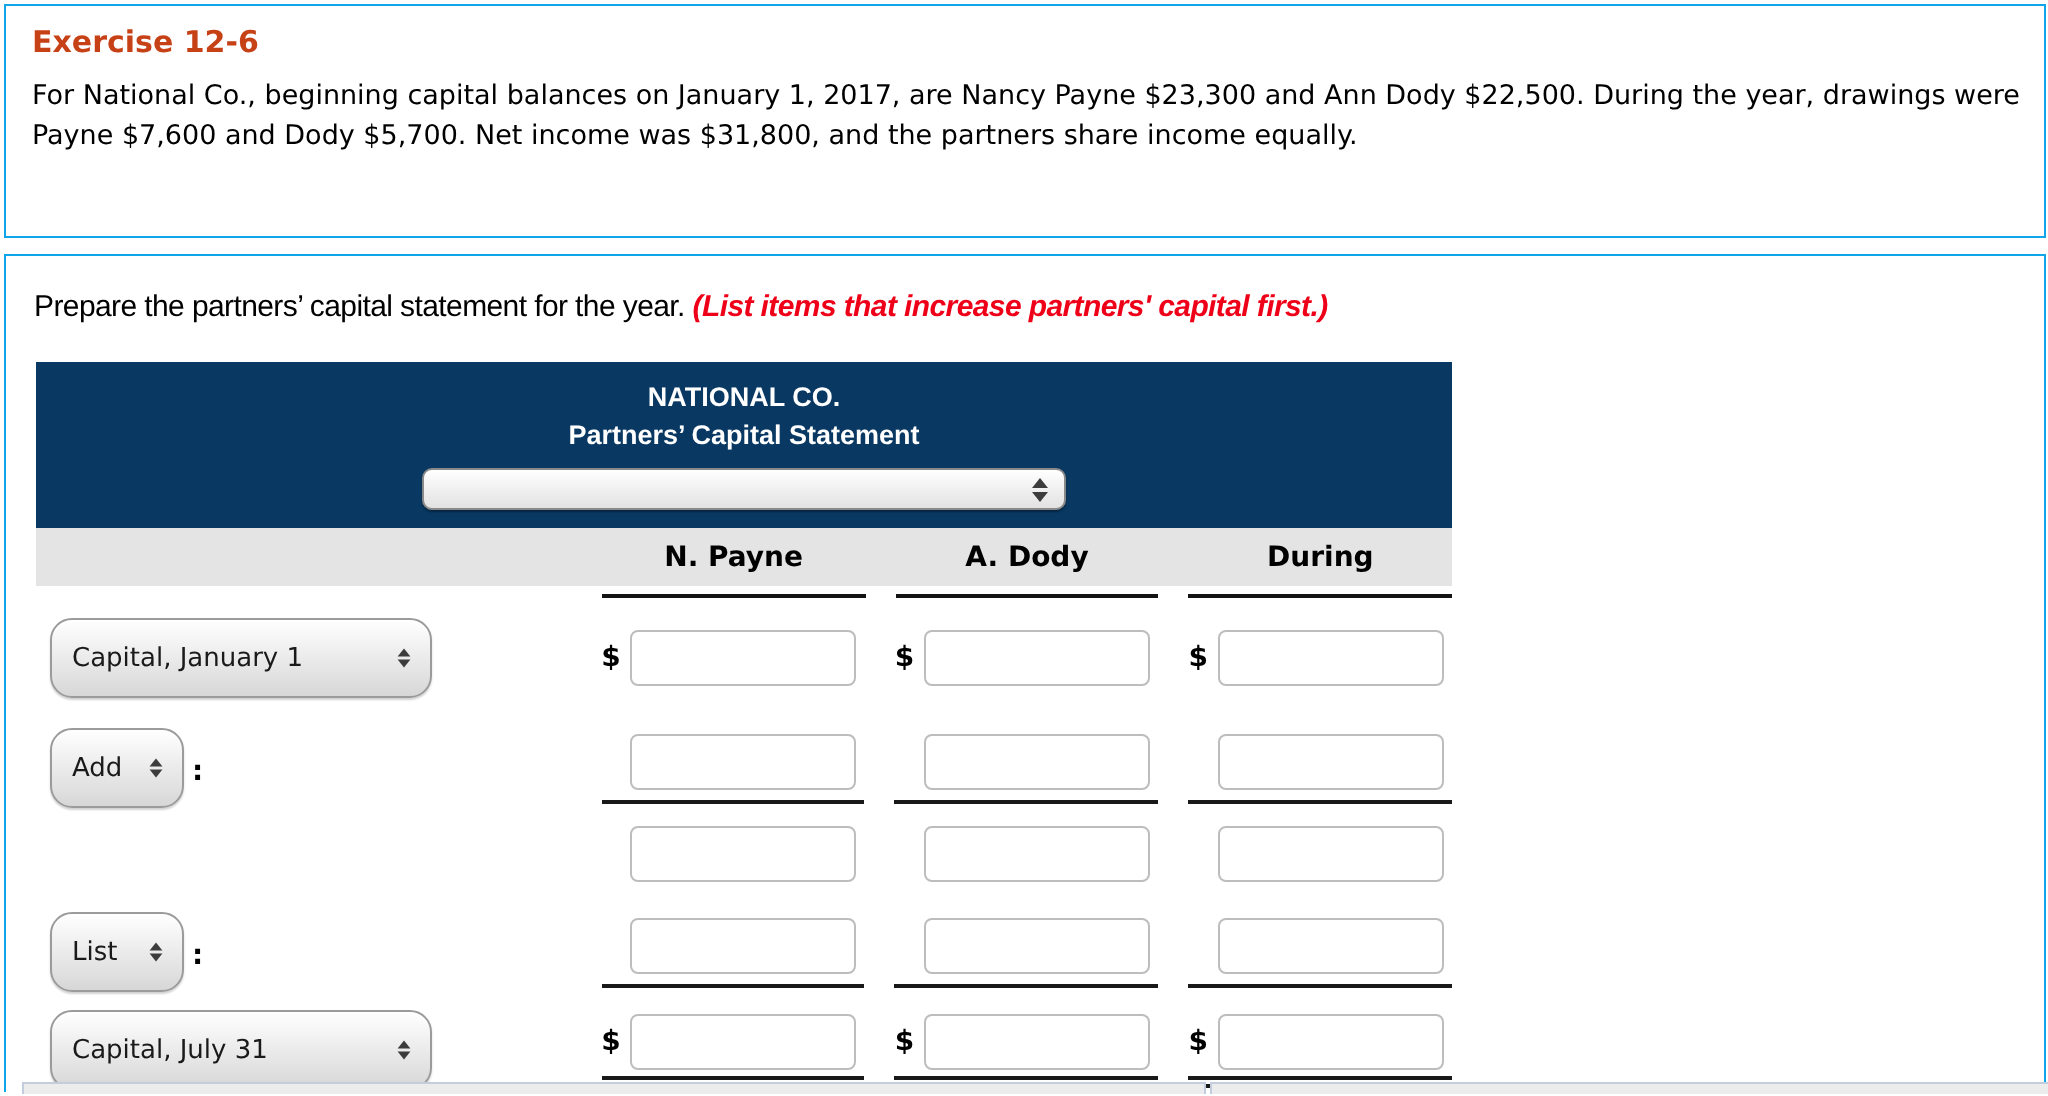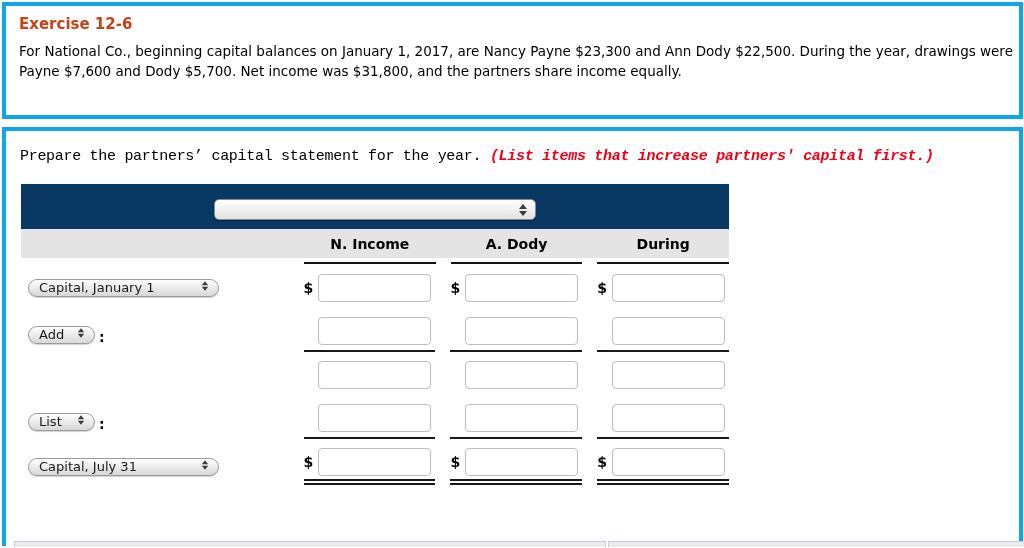--- a/index.html
+++ b/index.html
@@ -6,7 +6,7 @@
   html,body { width:1024px; height:548px; overflow:hidden; background:#fff;
               font-family:"DejaVu Sans", sans-serif; }
 
-  .panel { border:4px solid #0ea5e9; background:#fff; }
+  .panel { border:1px solid #0ea5e9; background:#fff; }
   #problem-panel { margin:2px 1px 0 2px; height:117px; padding:9px 13px; }
   #work-panel   { margin:8px 1px 0 2px; height:419px; border-bottom:none;
                   padding:17px 12px 0 12px; position:relative; }

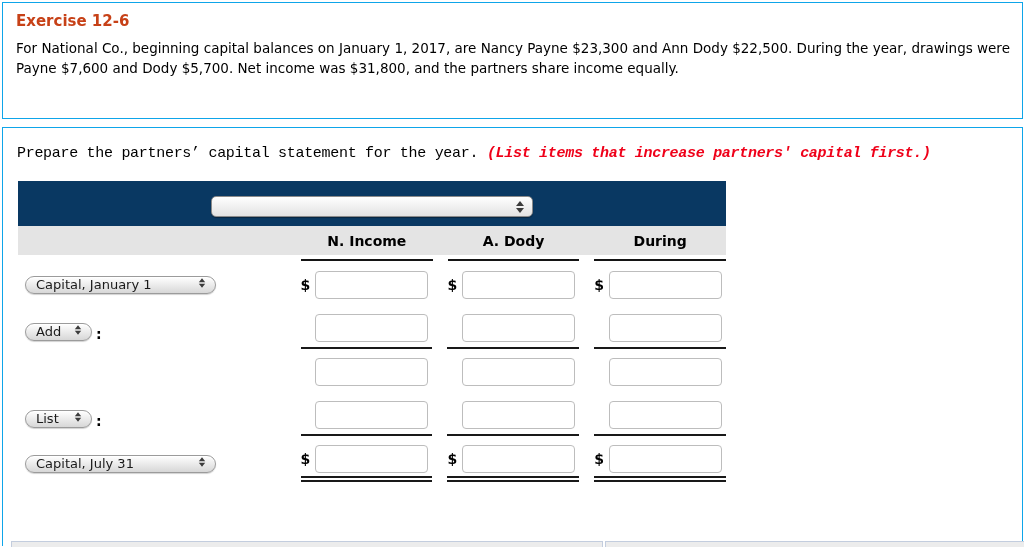--- a/index.html
+++ b/index.html
@@ -14,7 +14,7 @@
   .ex-title { color:#c74117; font-weight:bold; font-size:15px; margin-bottom:8px; }
   .ex-text  { font-size:13.5px; color:#000; line-height:20px; width:996px; }
 
-  .instruction { font-family:Liberation Mono, monospace; font-size:15px;
+  .instruction { font-family:Liberation Sans, sans-serif; font-size:15px;
                  letter-spacing:-0.3px; color:#000; margin-left:2px; }
   .instruction .em { color:#ef0019; font-weight:bold; font-style:italic; }
 

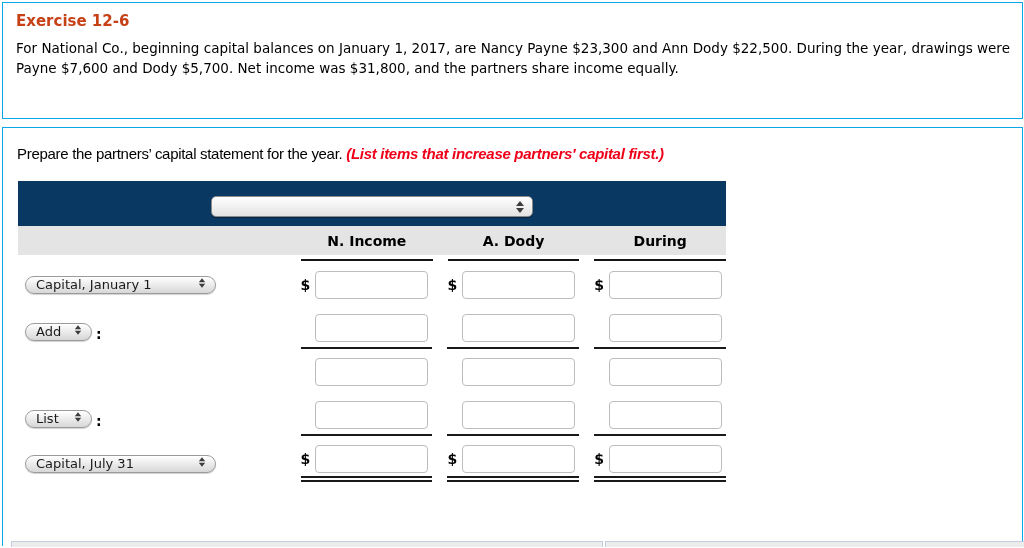--- a/index.html
+++ b/index.html
@@ -89,6 +89,7 @@
   <div class="stmt">
 
     <div class="stmt-head">
+      <div class="line">NATIONAL CO.</div>
       <div class="big-select">
         <span></span>
         <span class="arrows">

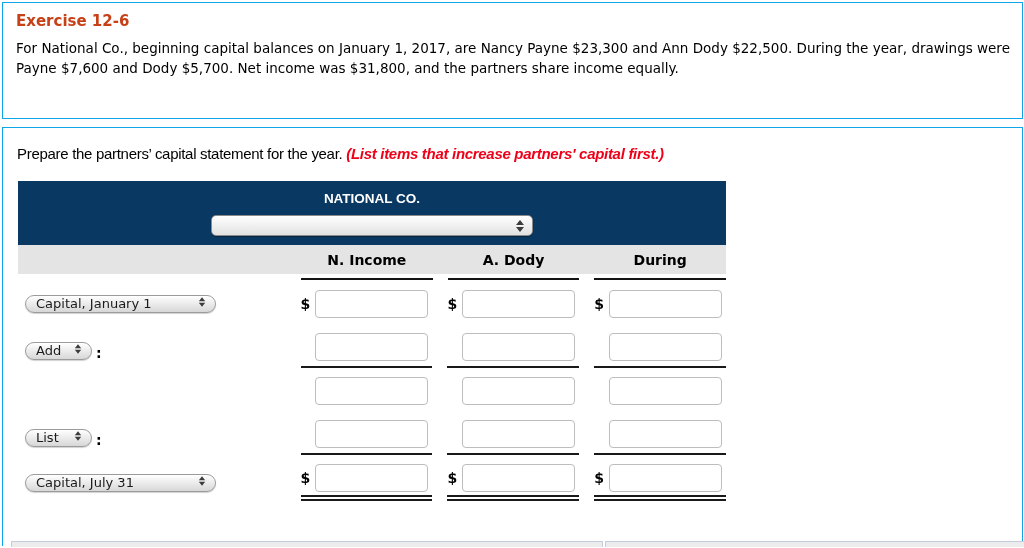--- a/index.html
+++ b/index.html
@@ -90,6 +90,7 @@
 
     <div class="stmt-head">
       <div class="line">NATIONAL CO.</div>
+      <div class="line">Partners’ Capital Statement</div>
       <div class="big-select">
         <span></span>
         <span class="arrows">

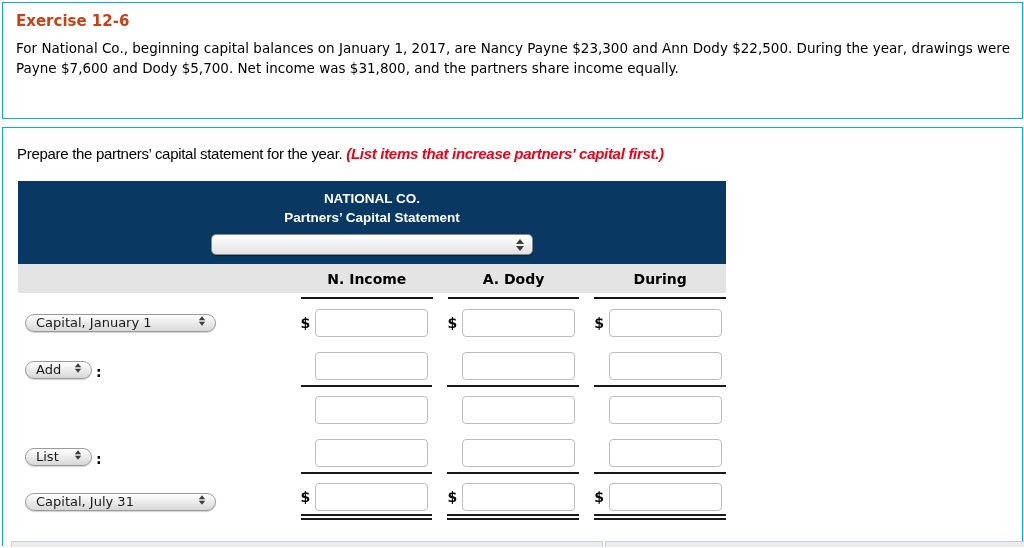--- a/index.html
+++ b/index.html
@@ -101,7 +101,7 @@
     </div>
 
     <div class="col-head-row">
-      <div class="col-head first">N. Income</div>
+      <div class="col-head first">N. Payne</div>
       <div class="col-head">A. Dody</div>
       <div class="col-head">During</div>
     </div>

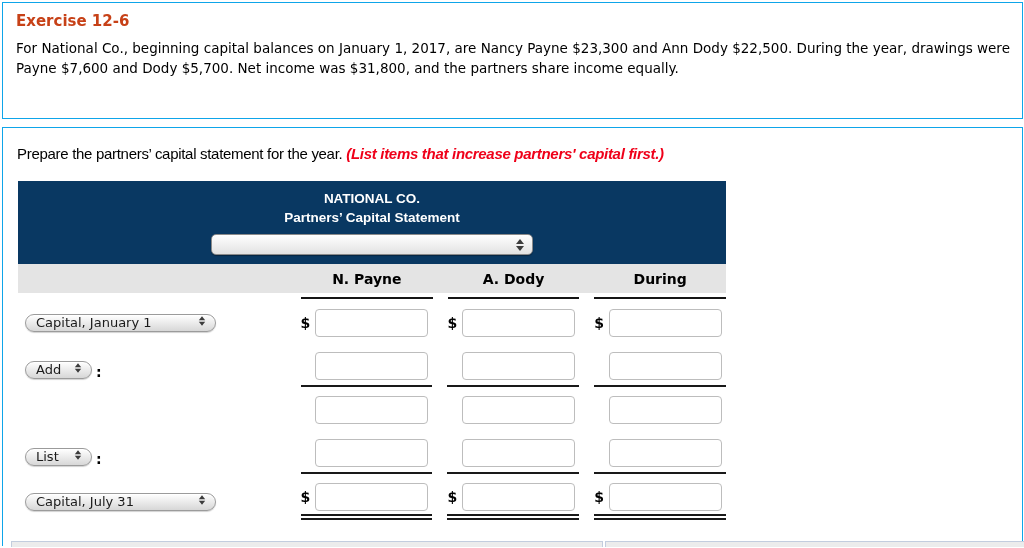--- a/index.html
+++ b/index.html
@@ -59,8 +59,8 @@
 
   .mb15 { margin-bottom:15px; } .mb9 { margin-bottom:9px; }
 
-  .pill { display:inline-flex; align-items:flex-start; justify-content:space-between;
-          height:18px; border:1px solid #9b9b9b; border-radius:11px;
+  .pill { display:inline-flex; align-items:center; justify-content:space-between;
+          height:40px; border:1px solid #9b9b9b; border-radius:11px;
           background:linear-gradient(#ffffff,#d7d7d7);
           box-shadow:inset 0 1px 0 #fff, 0 1px 1px rgba(0,0,0,.18);
           padding:0 9px 0 10px; font-size:13px; color:#1a1a1a;

